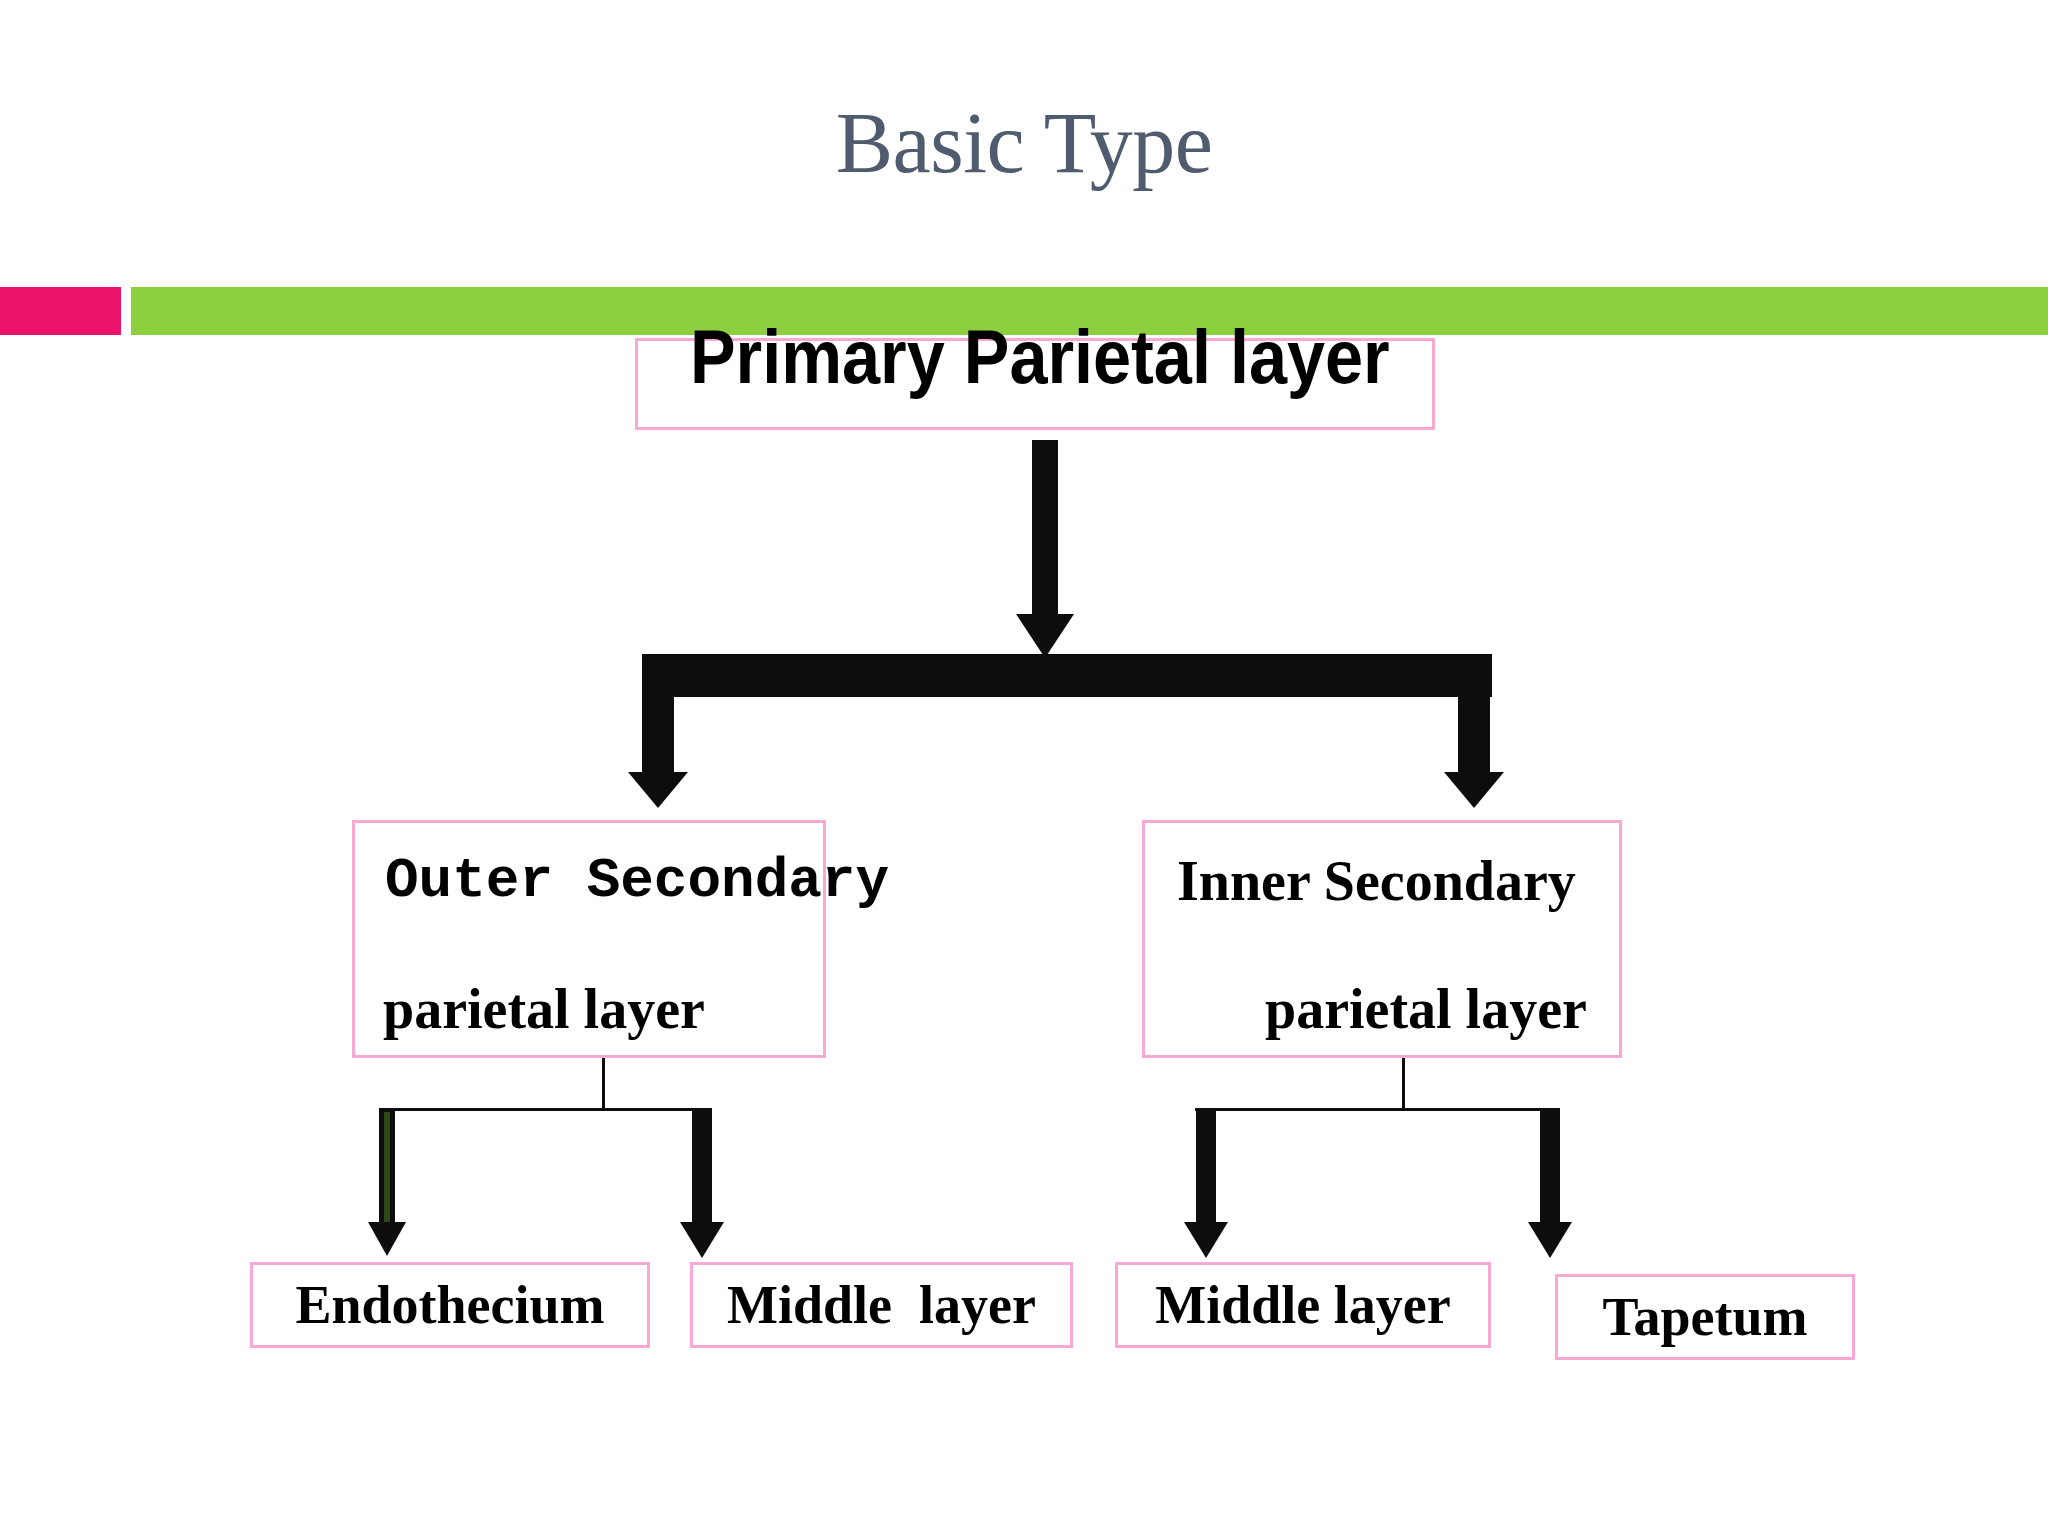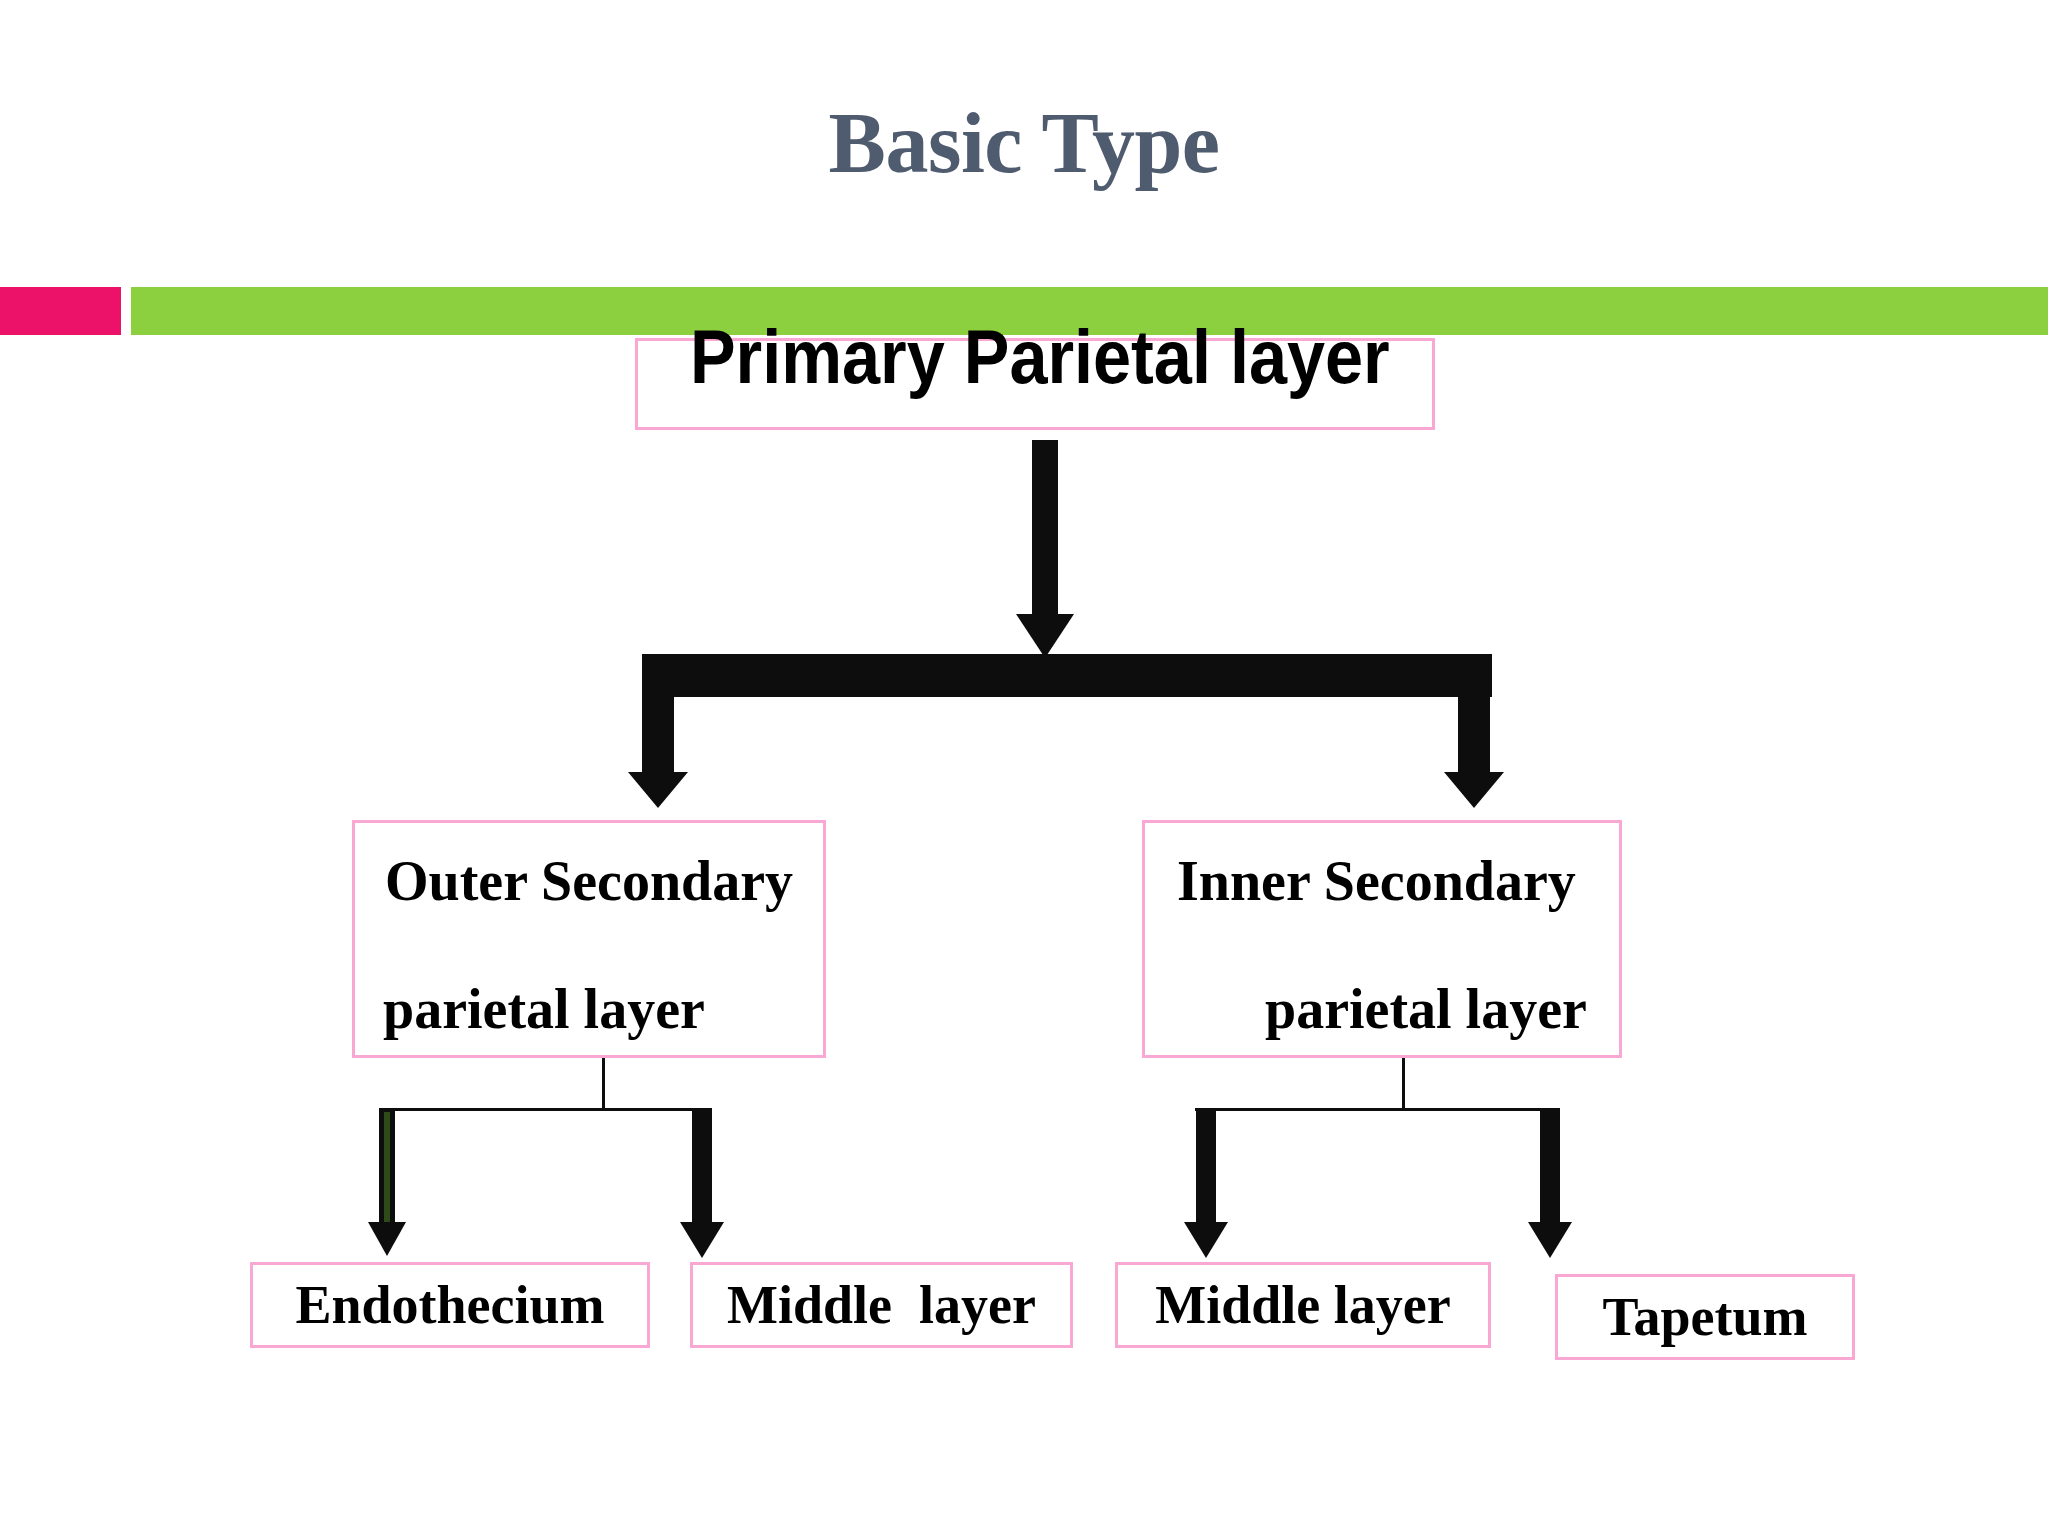--- a/index.html
+++ b/index.html
@@ -27,7 +27,7 @@
     width: 2048px;
     text-align: center;
     font-family: "Liberation Serif", serif;
-    font-weight: bold;
+    font-weight: normal;
     font-size: 86px;
     line-height: 1.05;
     letter-spacing: -0.5px;

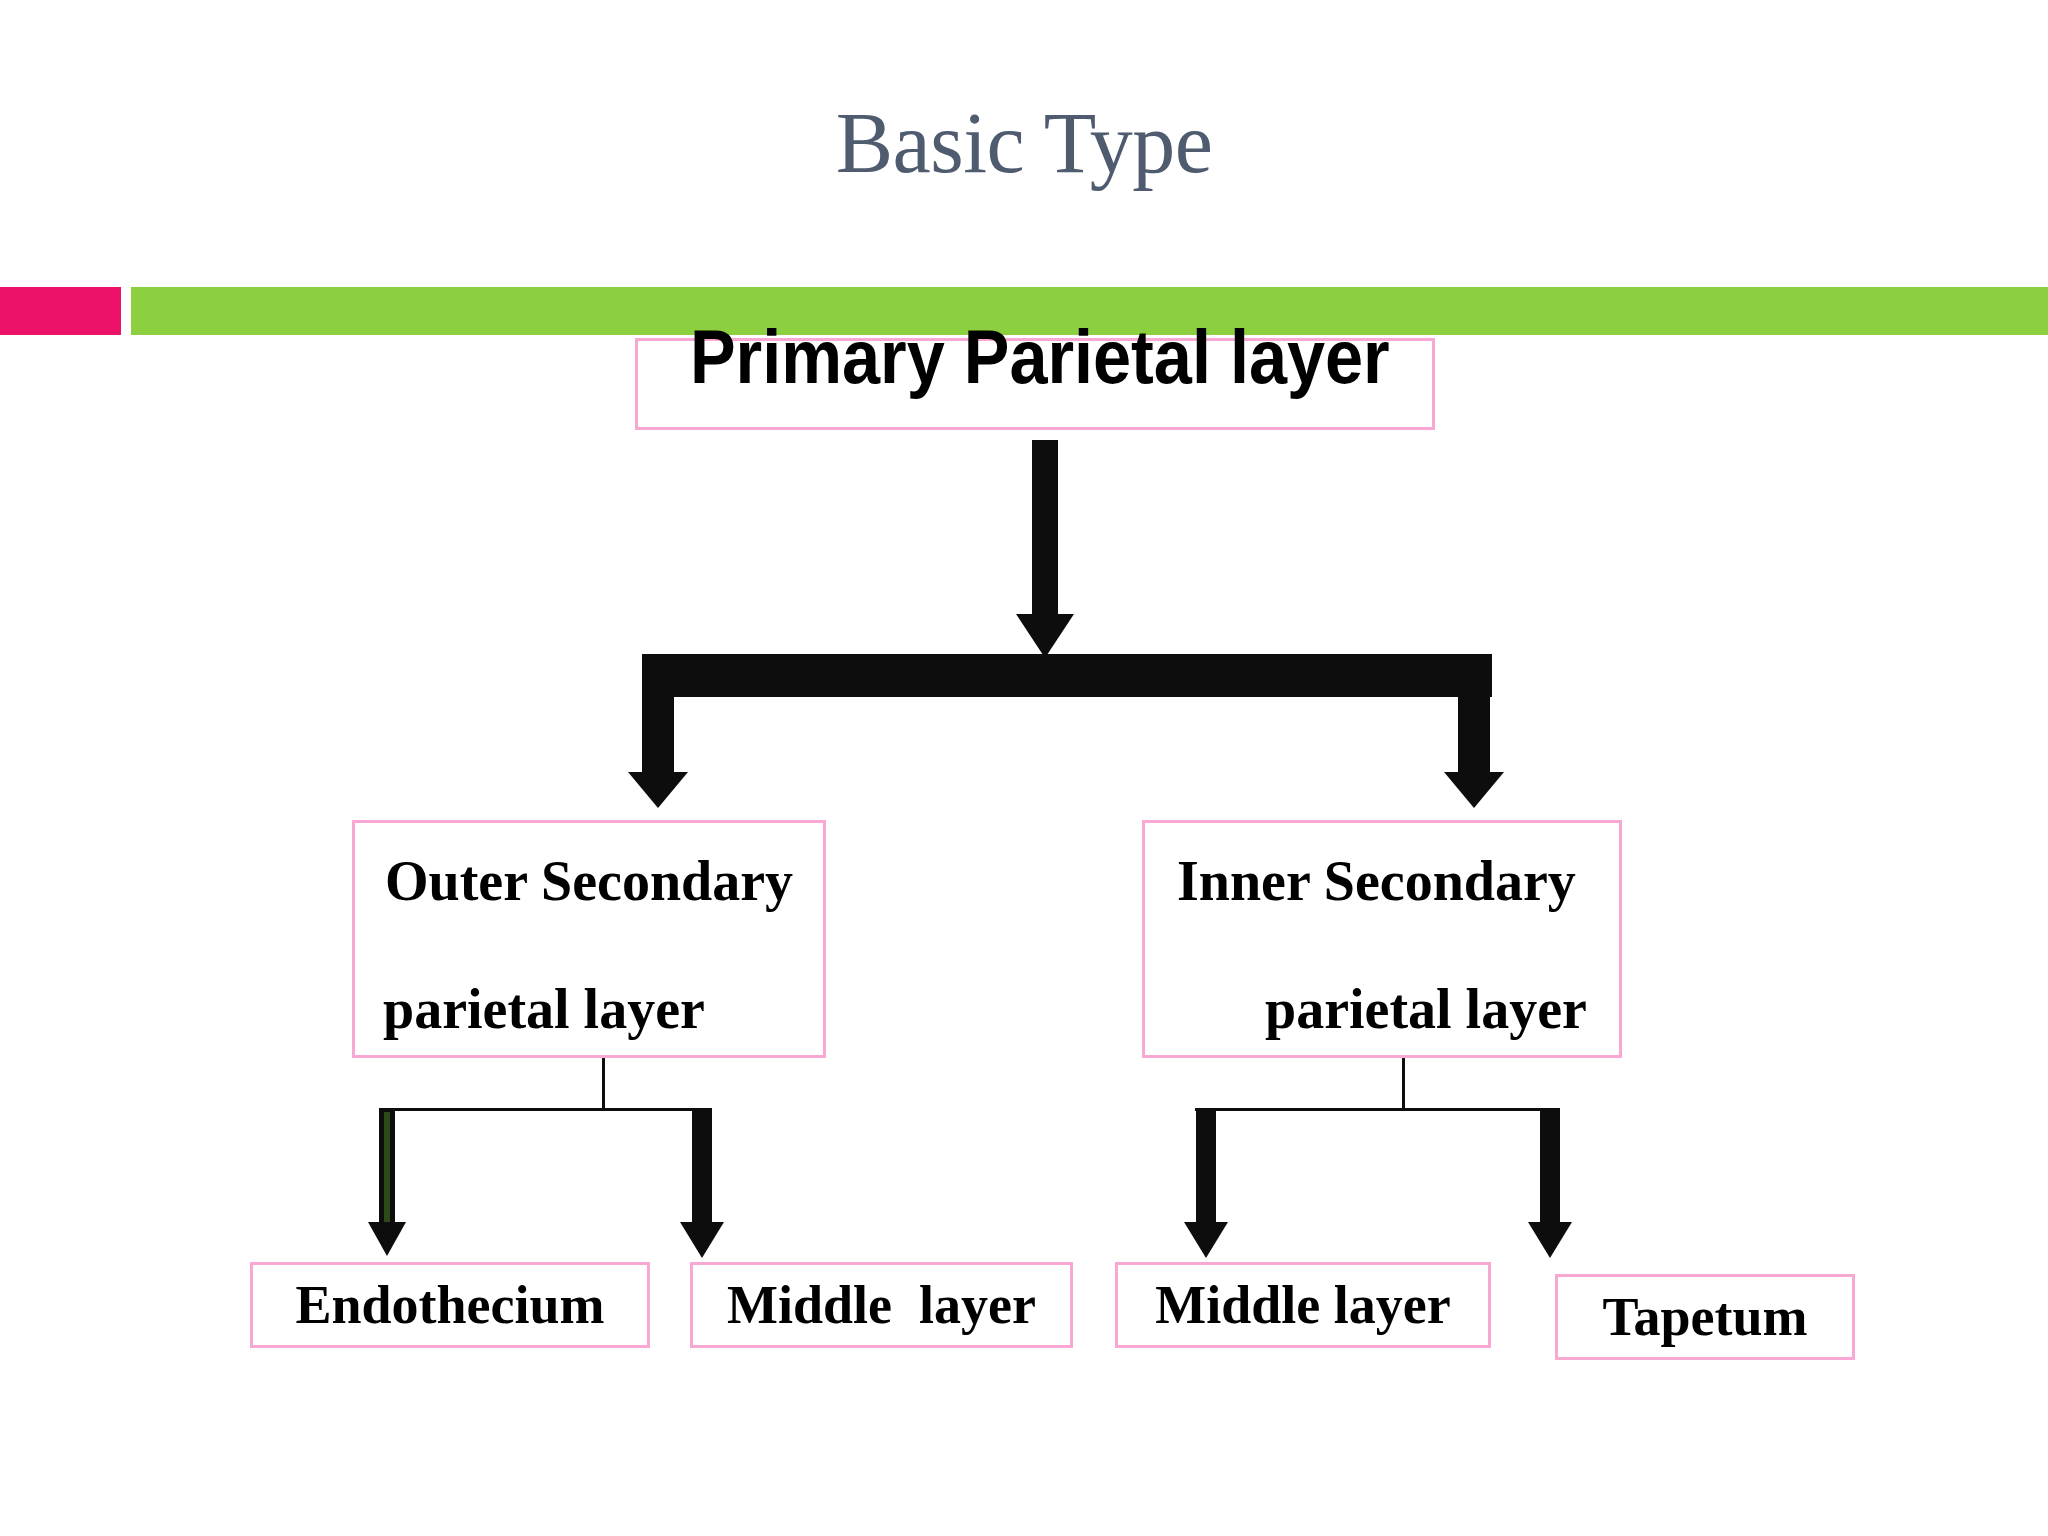--- a/index.html
+++ b/index.html
@@ -101,7 +101,7 @@
     line-height: 1.0;
     color: #000000;
   }
-  #box-outer .line1 { left: 30px; top: 30px; }
+  #box-outer .line1 { left: 30px; top: 30px; font-family: Liberation Mono, monospace; }
   #box-outer .line2 { left: 28px; top: 158px; }
   #box-inner .line1 { left: 32px; top: 30px; text-align: center; }
   #box-inner .line2 { left: 120px; top: 158px; }

